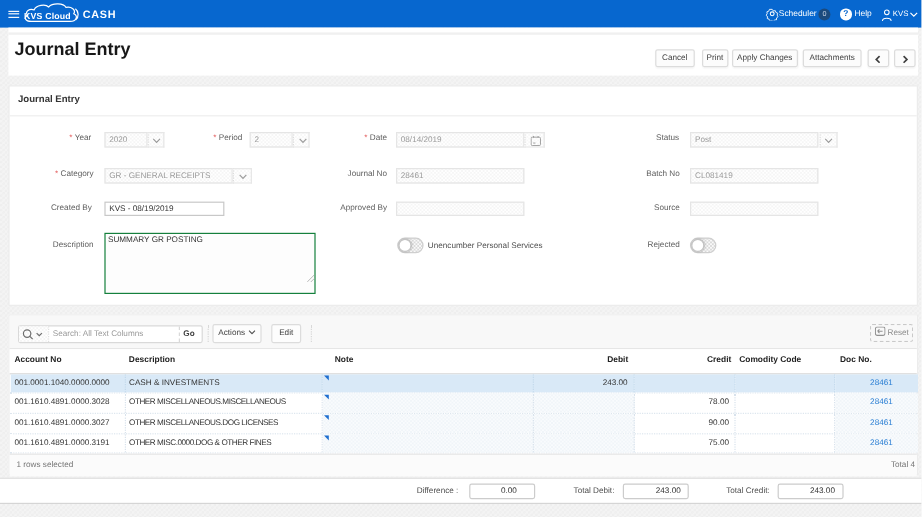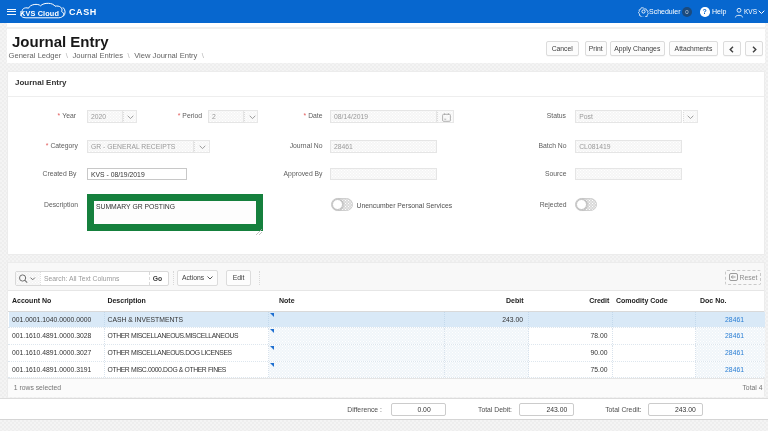--- a/index.html
+++ b/index.html
@@ -139,7 +139,6 @@
   <div id="titlebar" class="abs">
     <div class="abs" style="left:0; top:4px; width:758px; height:1.5px; background:#f0f0f0;"></div>
     <div id="pagetitle" class="abs">Journal Entry</div>
-    <div id="crumbs" class="abs">General Ledger<span class="sep">\</span>Journal Entries<span class="sep">\</span>View Journal Entry<span class="sep">\</span></div>
     <div id="b-cancel" class="btn">Cancel</div>
     <div id="b-print" class="btn">Print</div>
     <div id="b-apply" class="btn">Apply Changes</div>

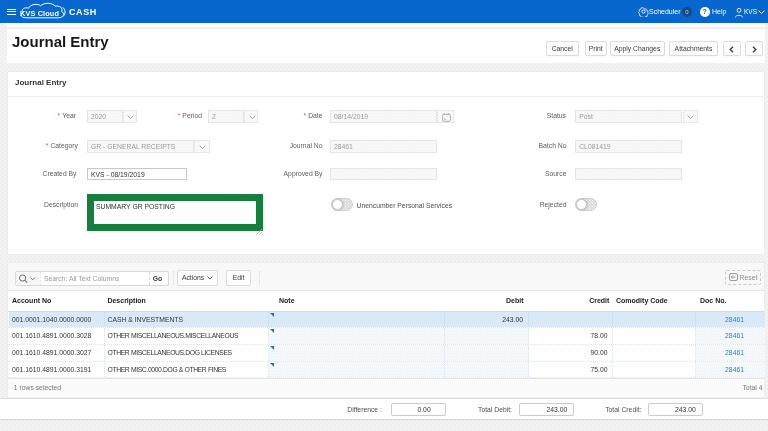--- a/index.html
+++ b/index.html
@@ -58,7 +58,7 @@
   background-image:radial-gradient(#ffffff 30%, rgba(255,255,255,0) 36%),radial-gradient(#ffffff 30%, rgba(255,255,255,0) 36%);
   background-size:3px 3px,3px 3px; background-position:0 0,1.5px 1.5px; }
 .selbtn svg { position:absolute; left:3.5px; top:4px; }
-#ta { left:78.5px; top:122.5px; width:176px; height:37px; background:#fdfdfd; border:7px solid #15803d; font-size:6.8px; color:#333; padding:1.5px 2.5px; font-family:"Liberation Sans", sans-serif; resize:none; overflow:hidden; }
+#ta { left:78.5px; top:122.5px; width:176px; height:51px; background:#fdfdfd; border:1px solid #15803d; font-size:6.8px; color:#333; padding:1.5px 2.5px; font-family:"Liberation Sans", sans-serif; resize:none; overflow:hidden; }
 #ta-resize { left:248px; top:157px; }
 .toggle { position:absolute; width:22px; height:12.3px; border-radius:6.5px;
   background-color:#d9d9d9;

